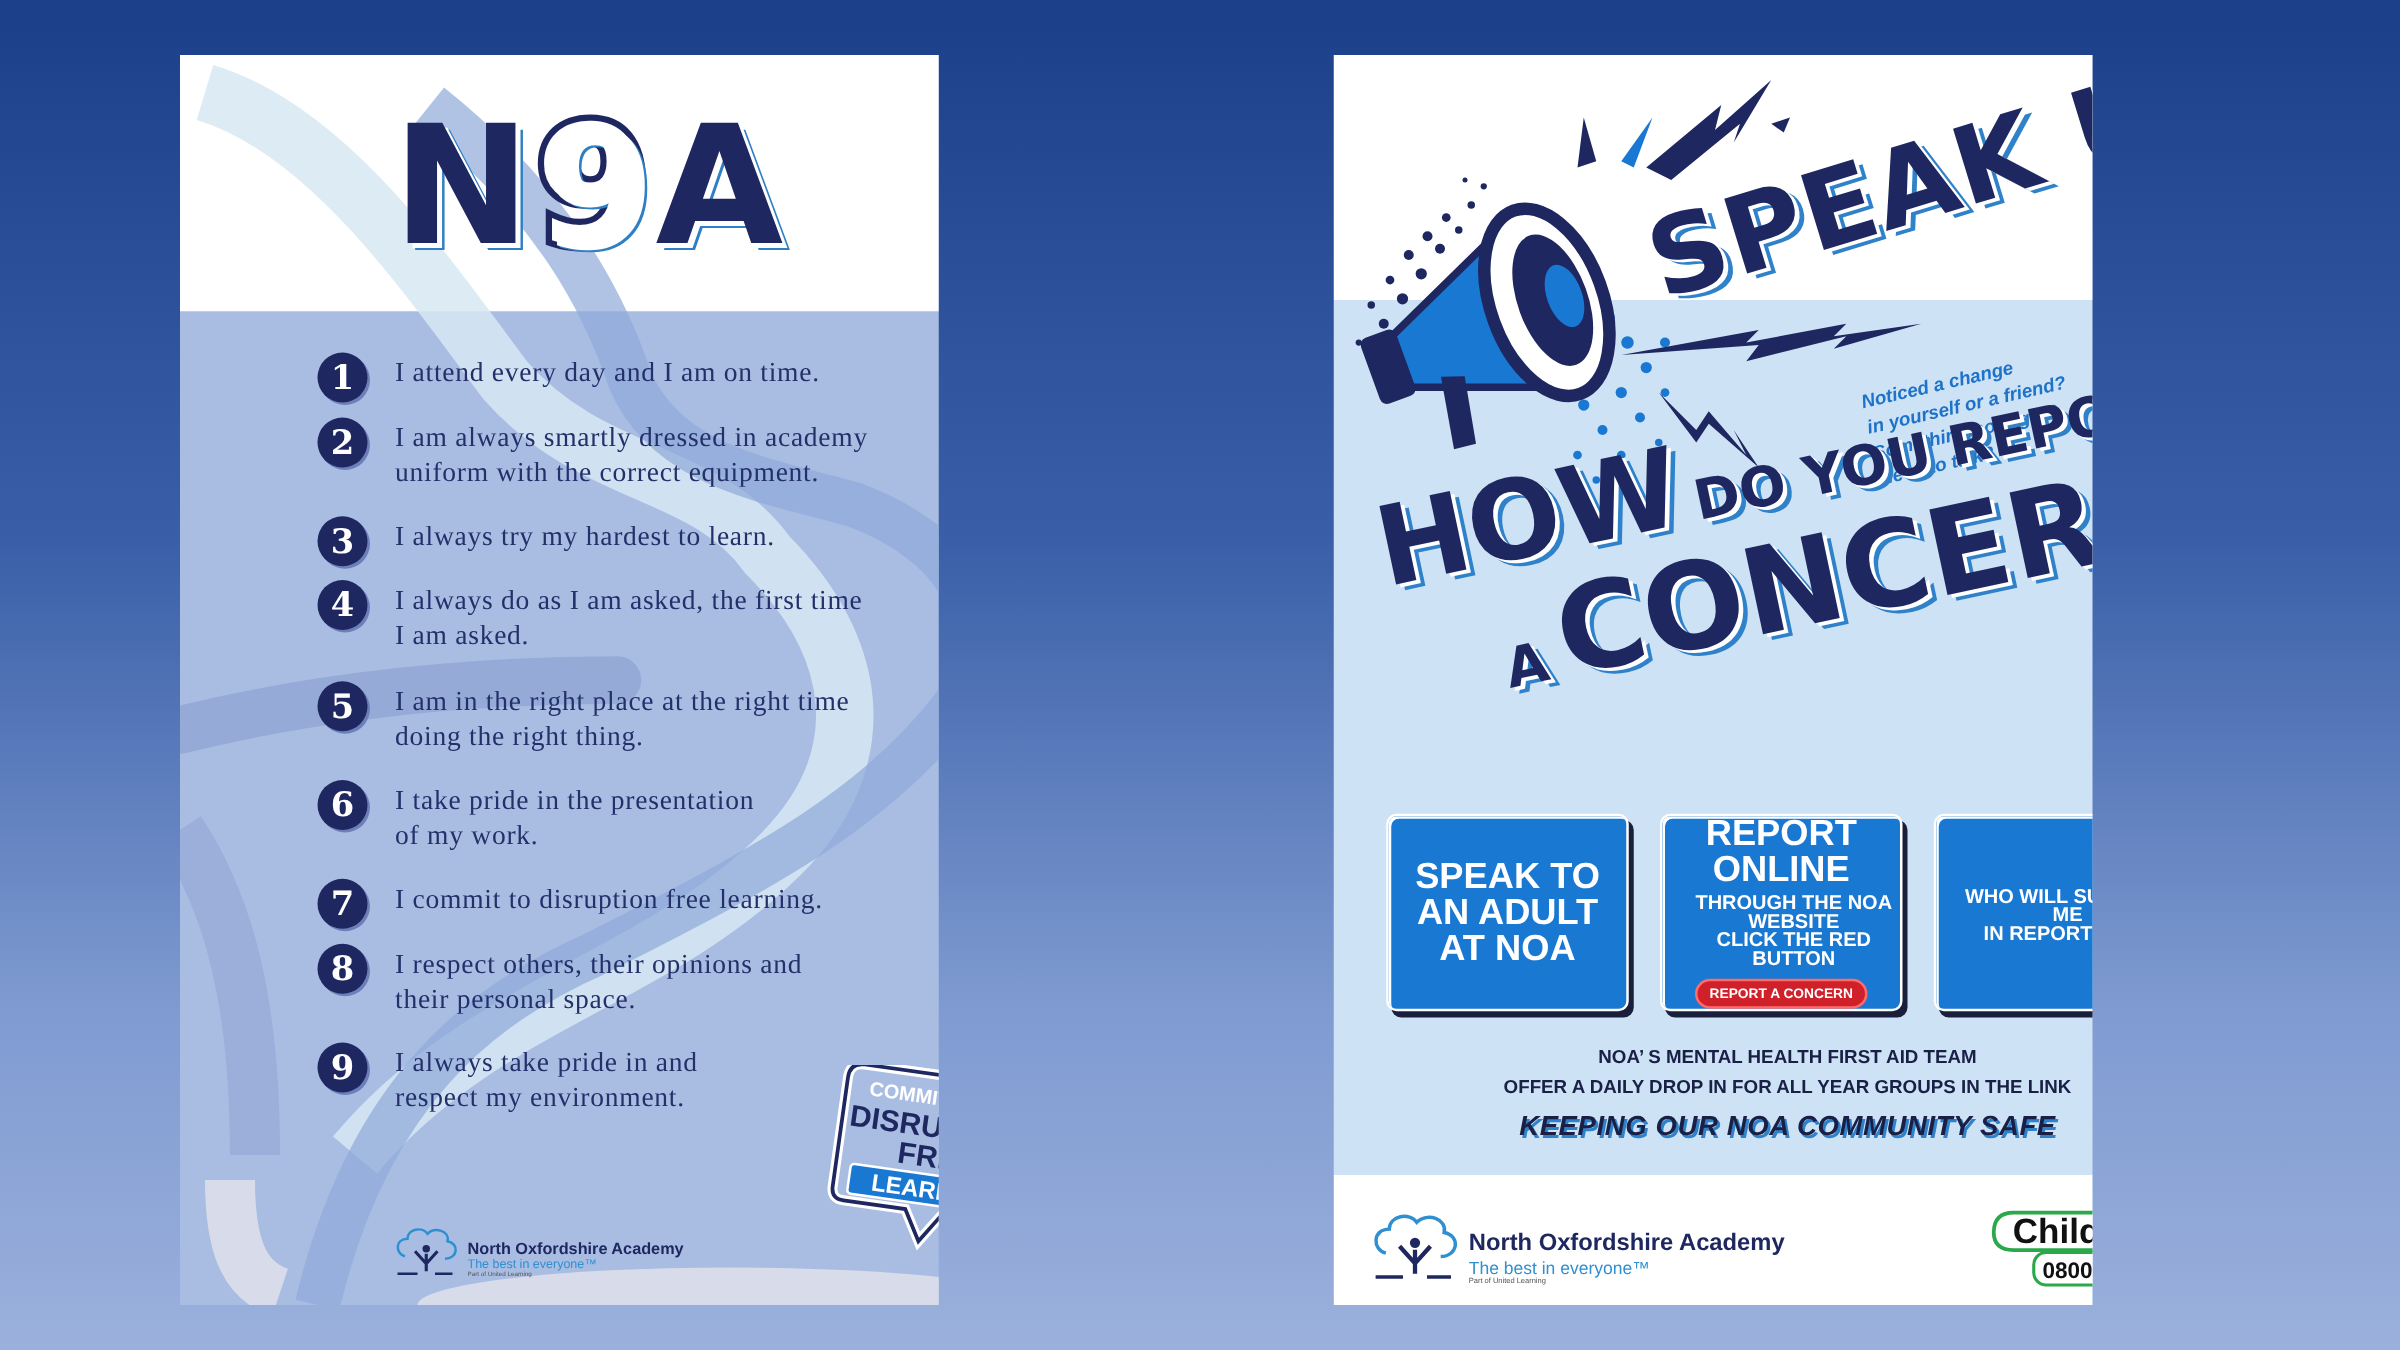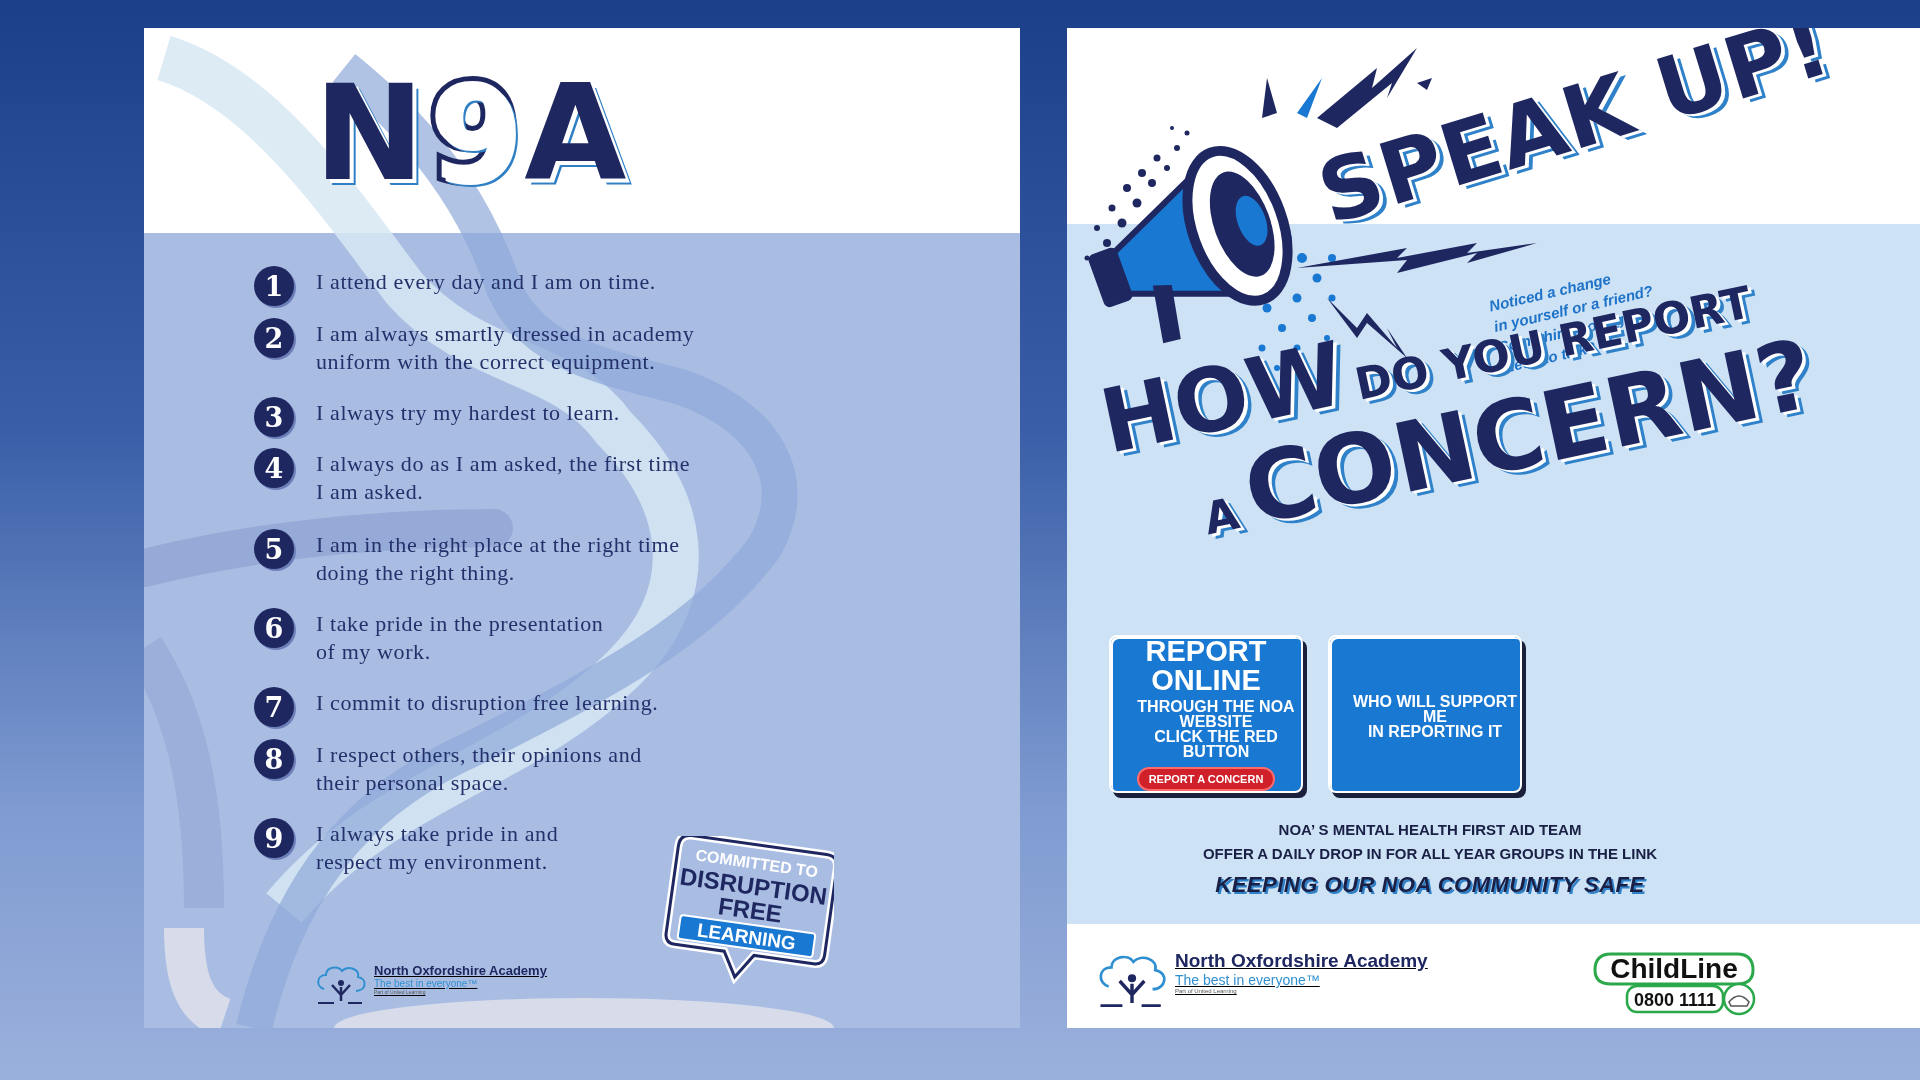--- a/index.html
+++ b/index.html
@@ -9,7 +9,7 @@
     position: relative;
     font-family: "Liberation Sans", sans-serif;
   }
-  .poster { position: absolute; top: 28px; width: 876px; height: 1000px; overflow: hidden; }
+  .poster { position: absolute; top: 44px; width: 607px; height: 1000px; overflow: hidden; }
   
   #left { left: 144px; background: #a9bde3; }
   #left .header { position: absolute; left: 0; top: 0; width: 100%; height: 205px; background: #ffffff; }

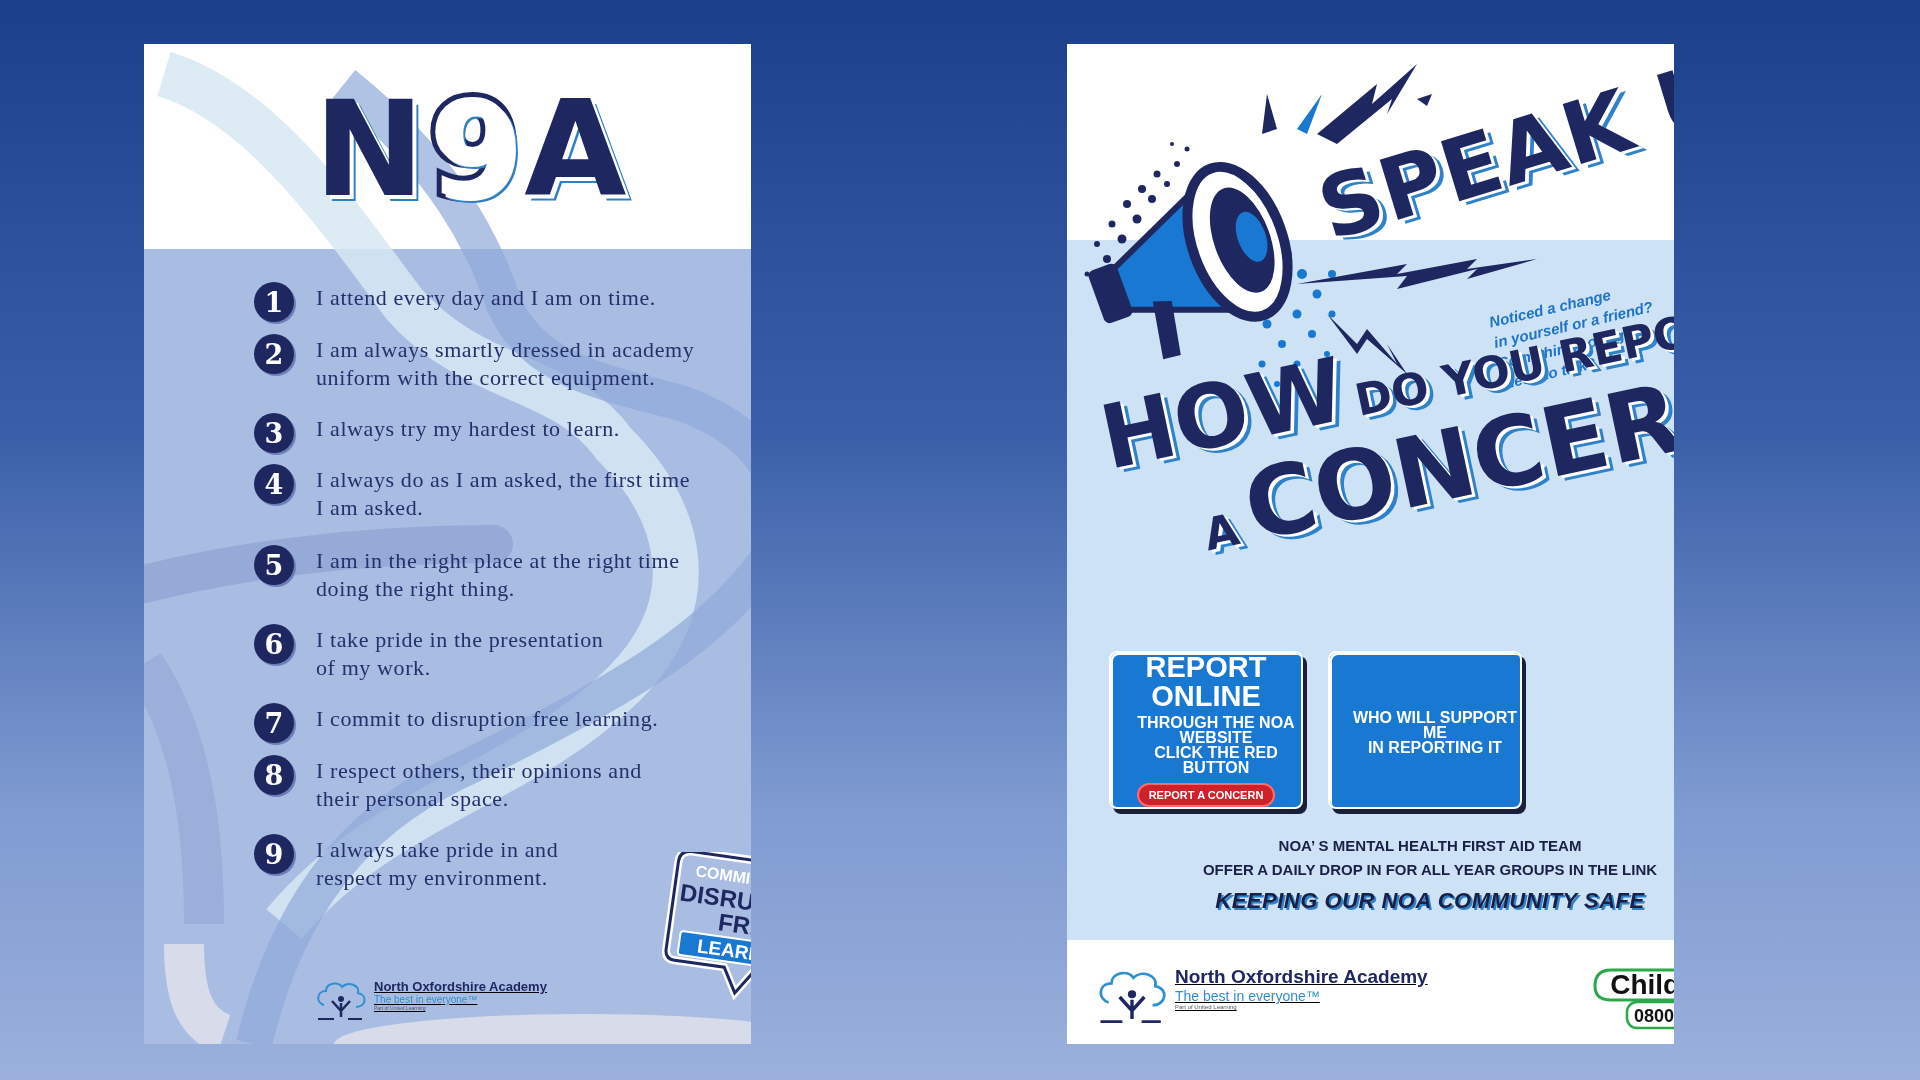--- a/index.html
+++ b/index.html
@@ -249,6 +249,11 @@
 
   <div class="cards">
     <div class="card">
+      <div class="big">SPEAK TO
+AN ADULT
+AT NOA</div>
+    </div>
+    <div class="card">
       <div class="big">REPORT
 ONLINE</div>
       <div class="small">THROUGH THE NOA WEBSITE

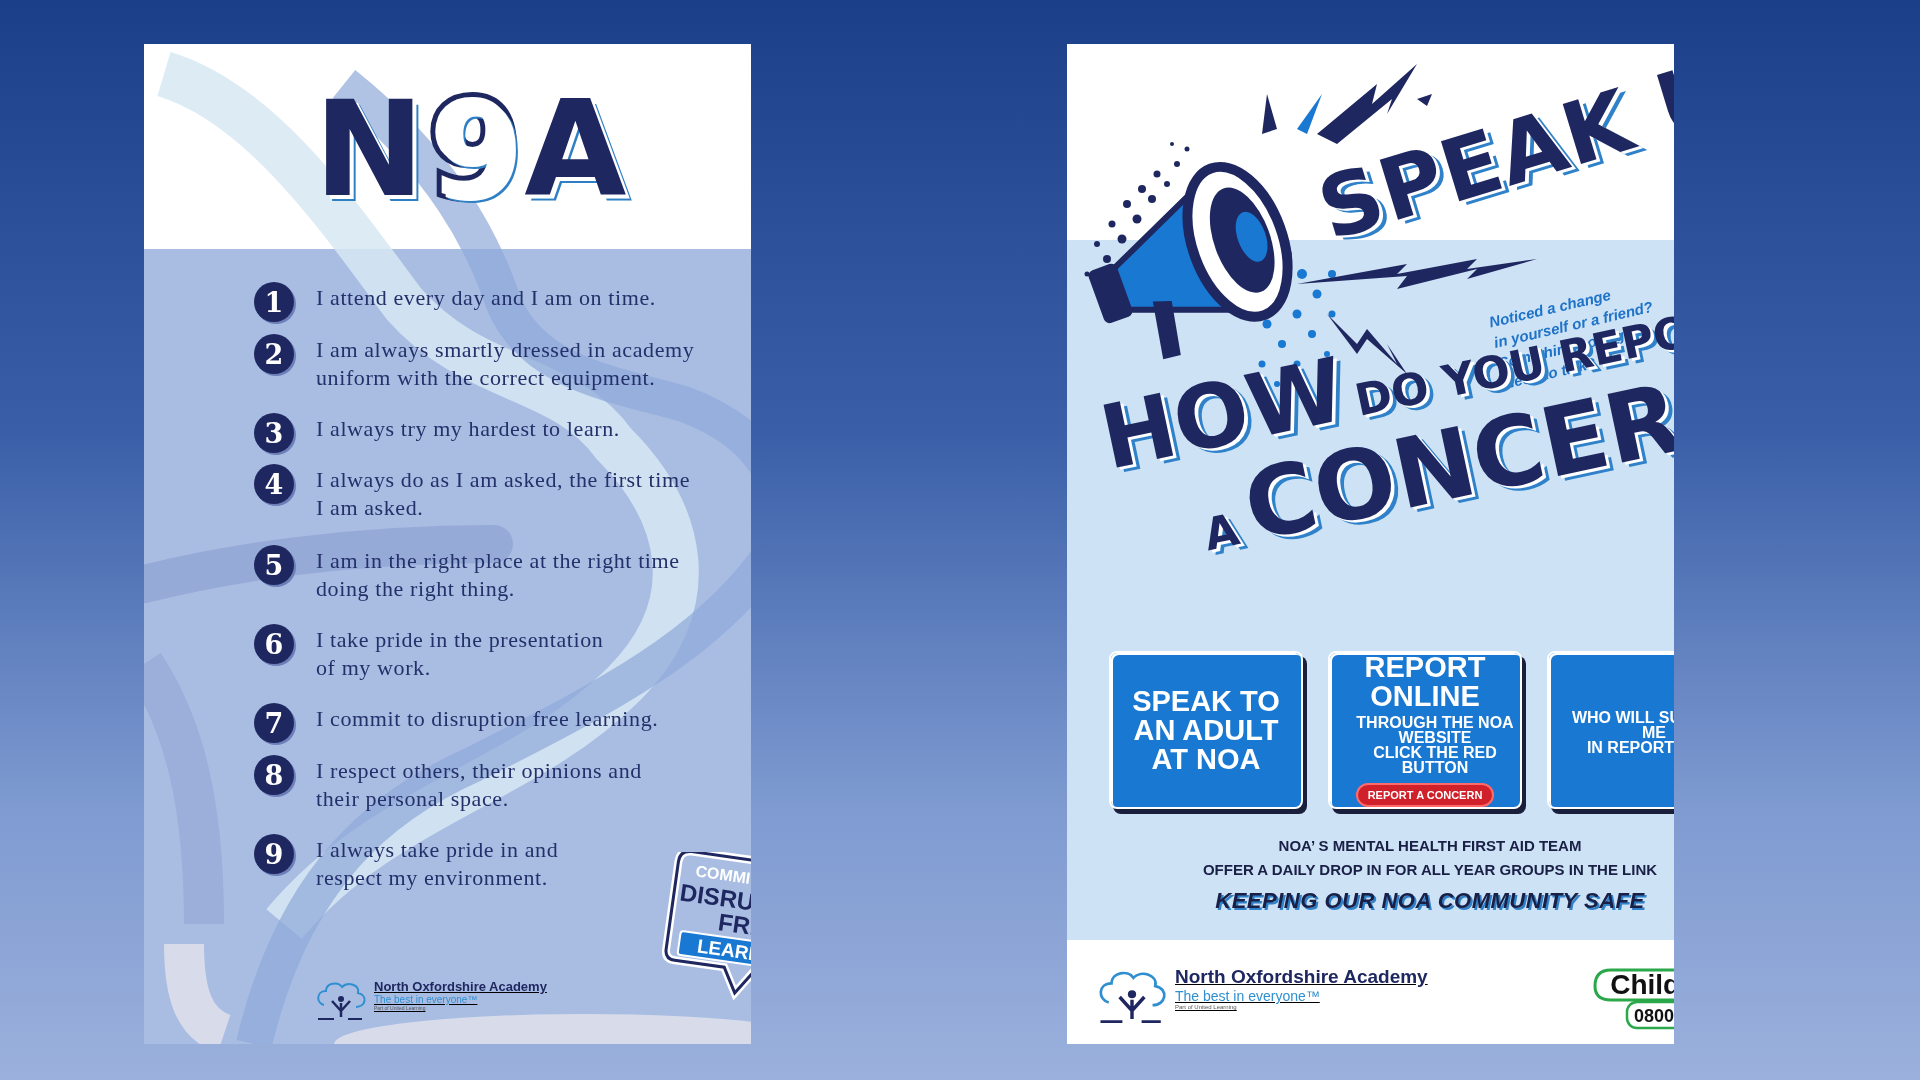--- a/index.html
+++ b/index.html
@@ -36,7 +36,7 @@
     color: #24306a; line-height: 28px; letter-spacing: 0.6px; padding-top: 2px; white-space: pre-line;
   }
   .badge-cdfl { position: absolute; left: 516px; top: 808px; width: 174px; height: 150px; }
-  .noa-logo { position: absolute; display: flex; align-items: flex-start; text-decoration: underline; }
+  .noa-logo { position: absolute; display: flex; align-items: flex-end; }
   .noa-logo .lt { display: flex; flex-direction: column; margin-left: 6px; }
   .noa-logo .name { color: #1f2760; font-weight: bold; font-family: "Liberation Sans", sans-serif; }
   .noa-logo .tag { color: #2f8fd0; font-family: "Liberation Sans", sans-serif; }

